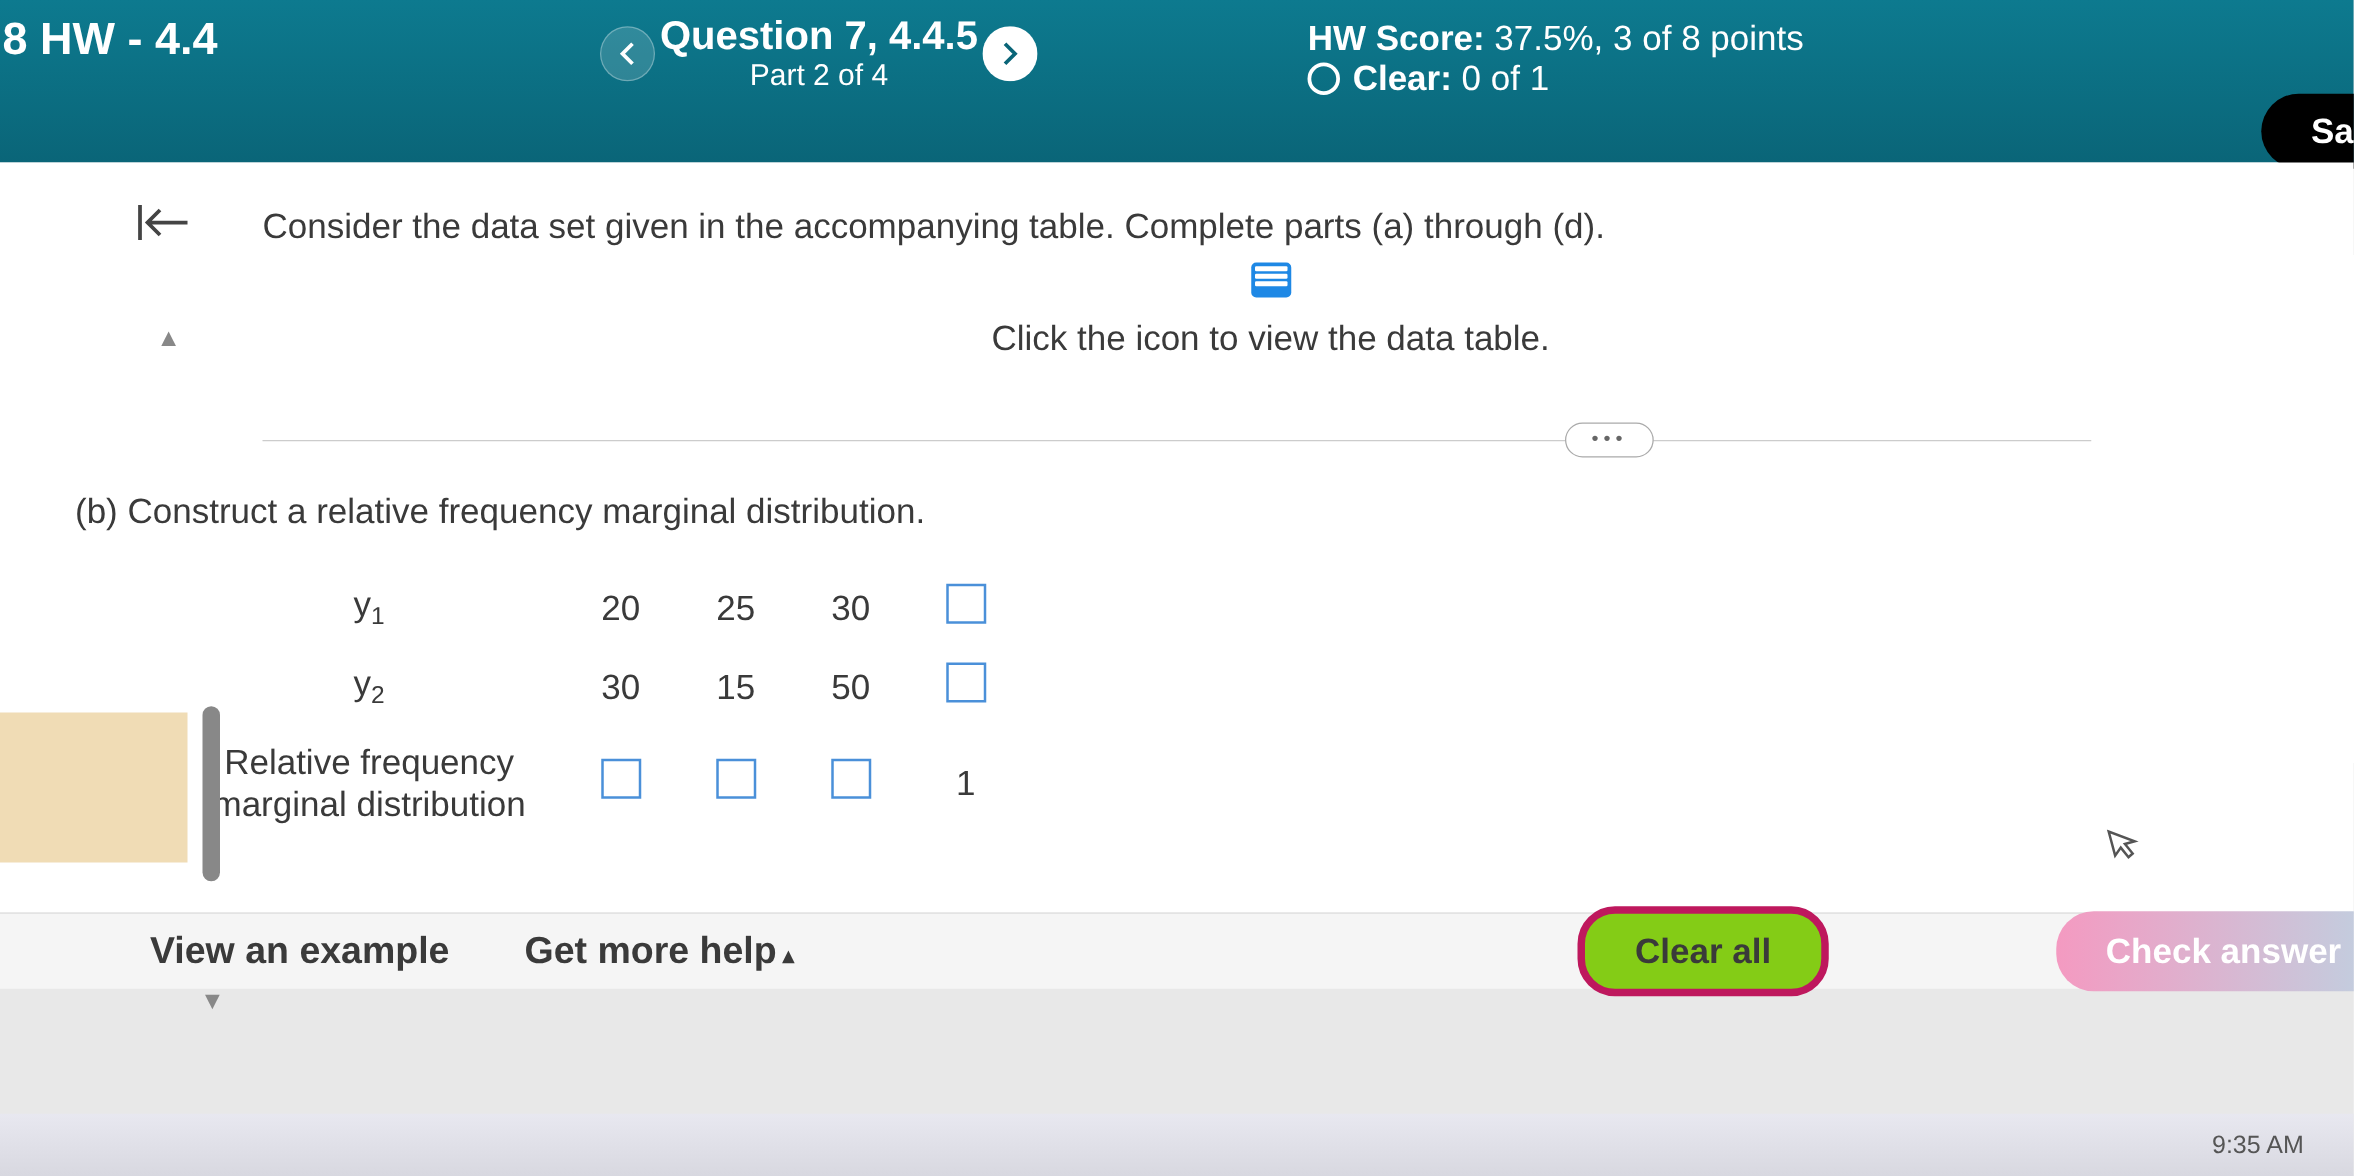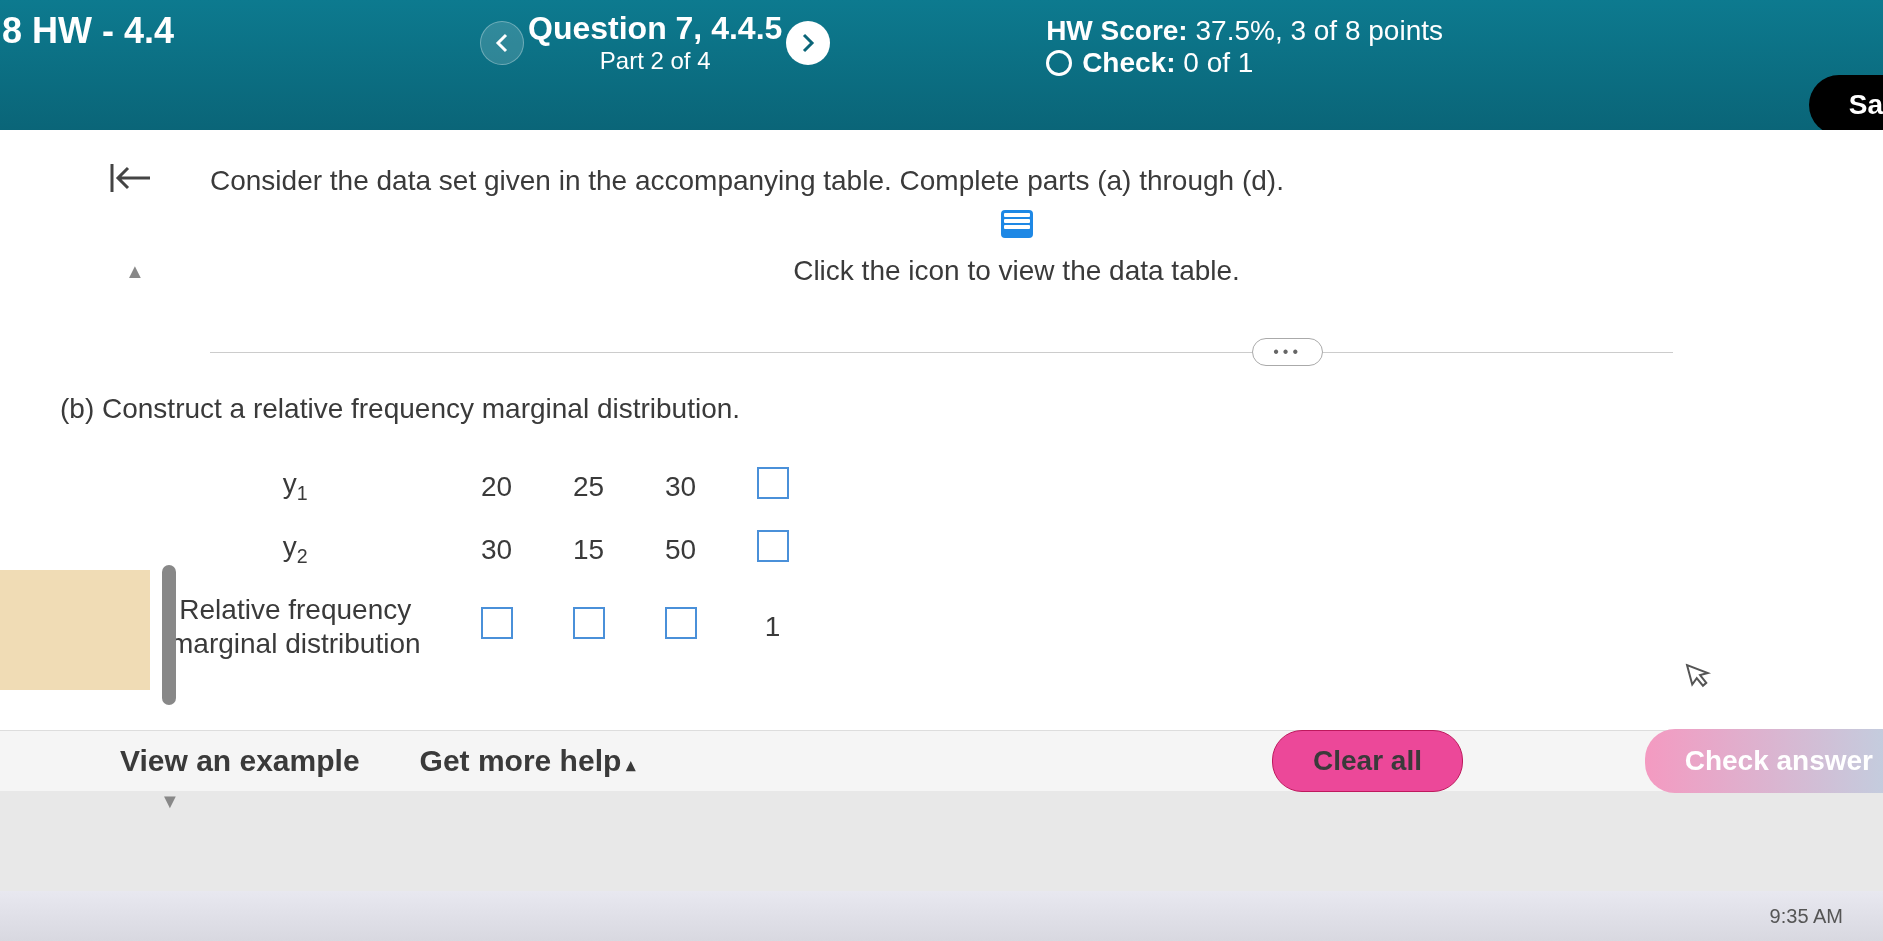--- a/index.html
+++ b/index.html
@@ -84,7 +84,7 @@
     <div class="score-line1"><span>HW Score:</span> <span class="score-val">37.5%, 3 of 8 points</span></div>
     <div class="score-line2">
         <span class="circle-icon"></span> 
-        <span><b>Check:</b> <span>0 of 1</span></span>
+        <span><b>Clear:</b> <span>0 of 1</span></span>
       </div>
   </div>
   <div class="save-btn">Sa</div>

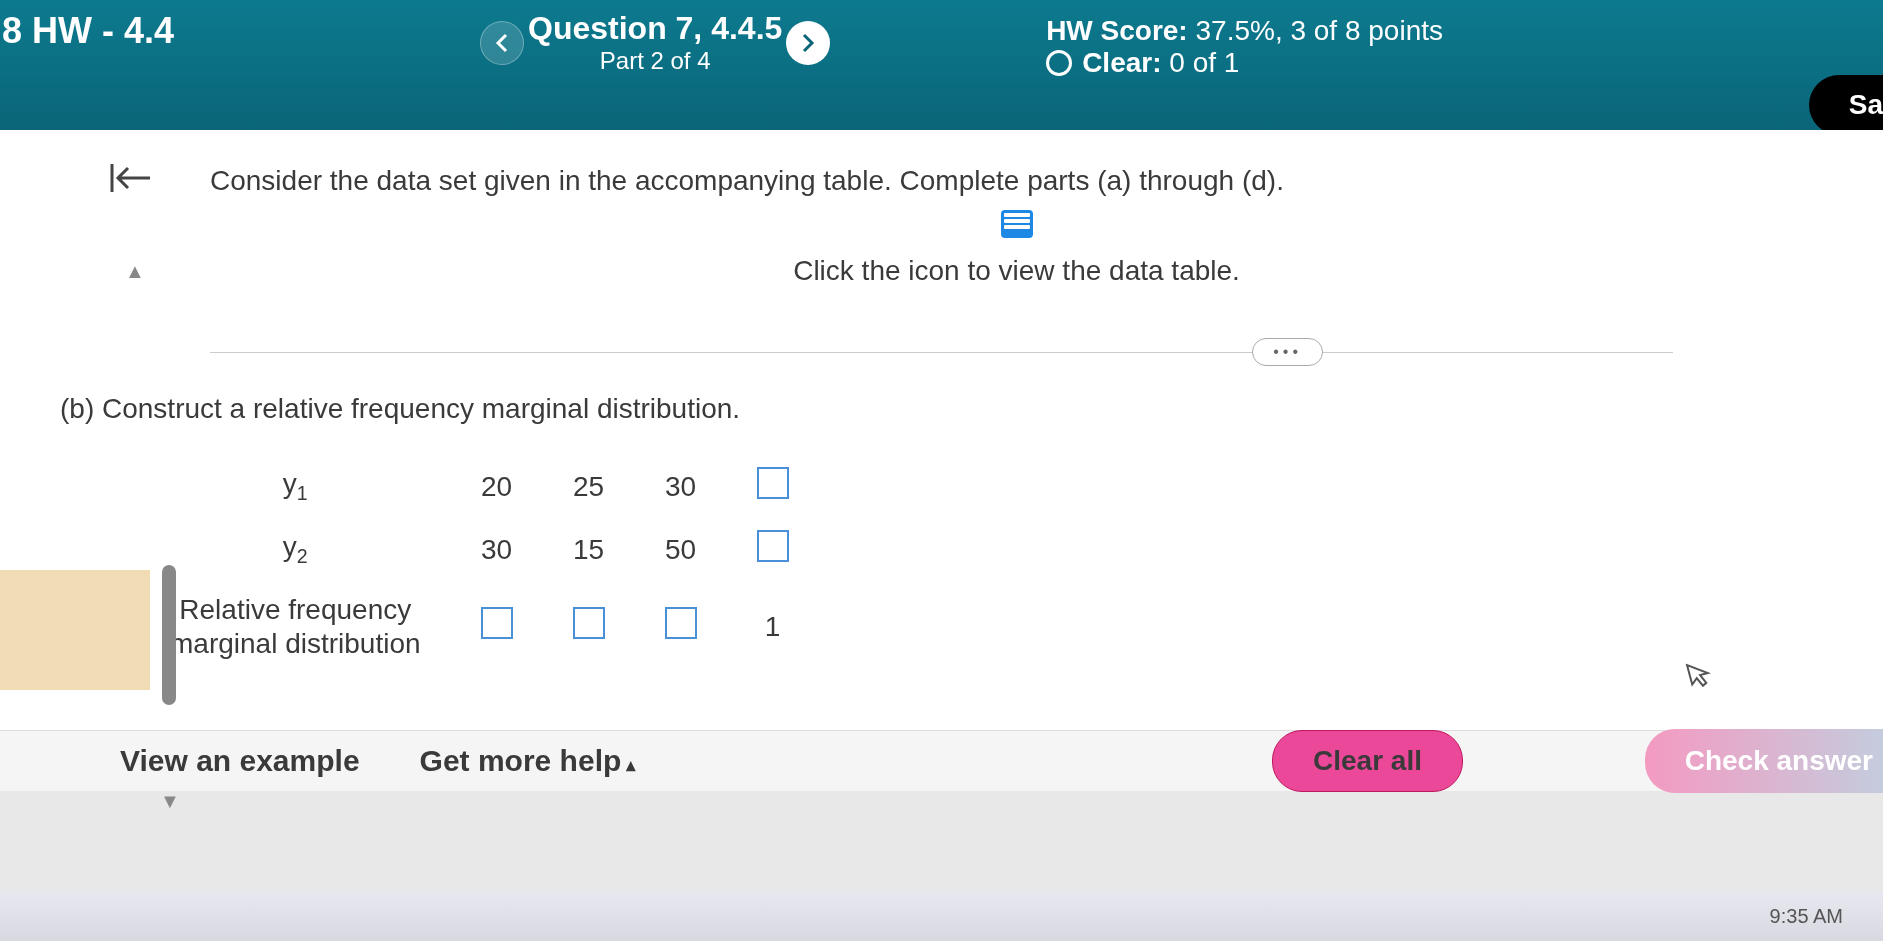--- a/index.html
+++ b/index.html
@@ -51,7 +51,7 @@
     .footer { background: #f5f5f5; border-top: 1px solid #ddd; padding: 13px 50px; display: flex; align-items: center; gap: 60px; position: relative; }
     .footer-link { font-size: 30px; color: #3a3a3a; font-weight: bold; cursor: pointer; }
     .footer-link.help::after { content: " ▴"; font-size: 18px; }
-    .clear-btn { position: absolute; right: 420px; border: 1px solid #be185d; background: #ec4899; border-radius: 30px; padding: 14px 40px; font-size: 28px; color: #3a3a3a; cursor: pointer; font-weight: bold; text-align: center; }
+    .clear-btn { position: absolute; right: 420px; border: 6px solid #be185d; background: #84cc16; border-radius: 30px; padding: 14px 40px; font-size: 28px; color: #3a3a3a; cursor: pointer; font-weight: bold; text-align: center; }
     .check-btn { position: absolute; right: -20px; background: linear-gradient(to right, #f49ac1, #c0d0e0); border-radius: 30px 0 0 30px; padding: 16px 30px 16px 40px; font-size: 28px; color: white; cursor: pointer; font-weight: bold; }
     
     .cursor-icon { position: absolute; right: 170px; top: 530px; font-size: 30px; color: #555; transform: rotate(-15deg); }

